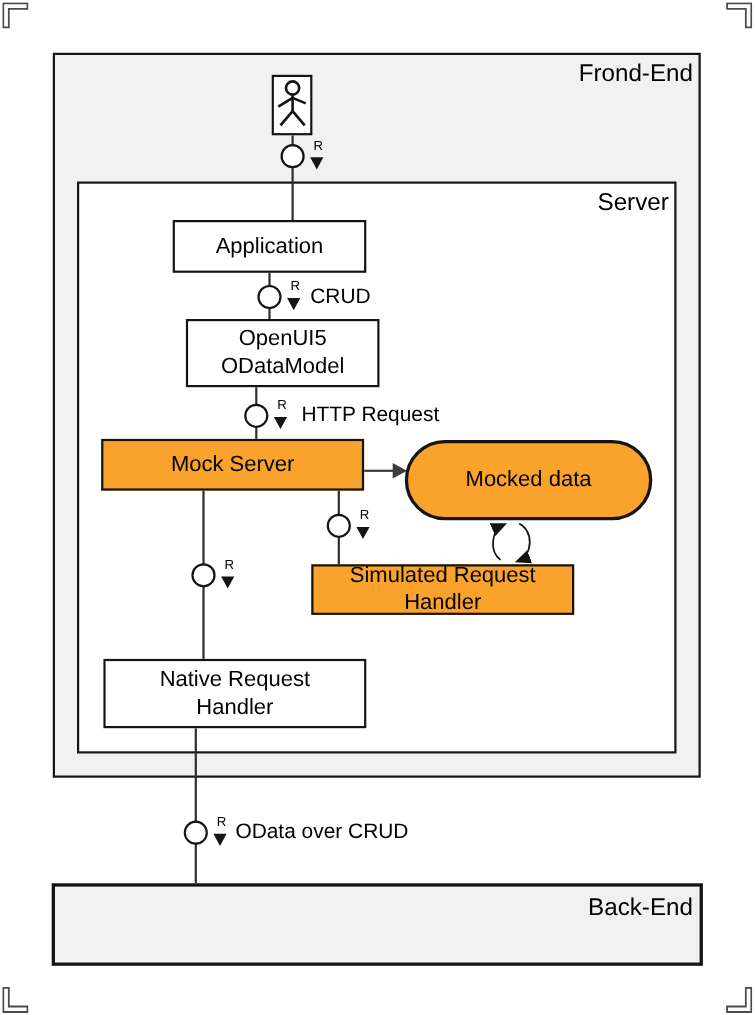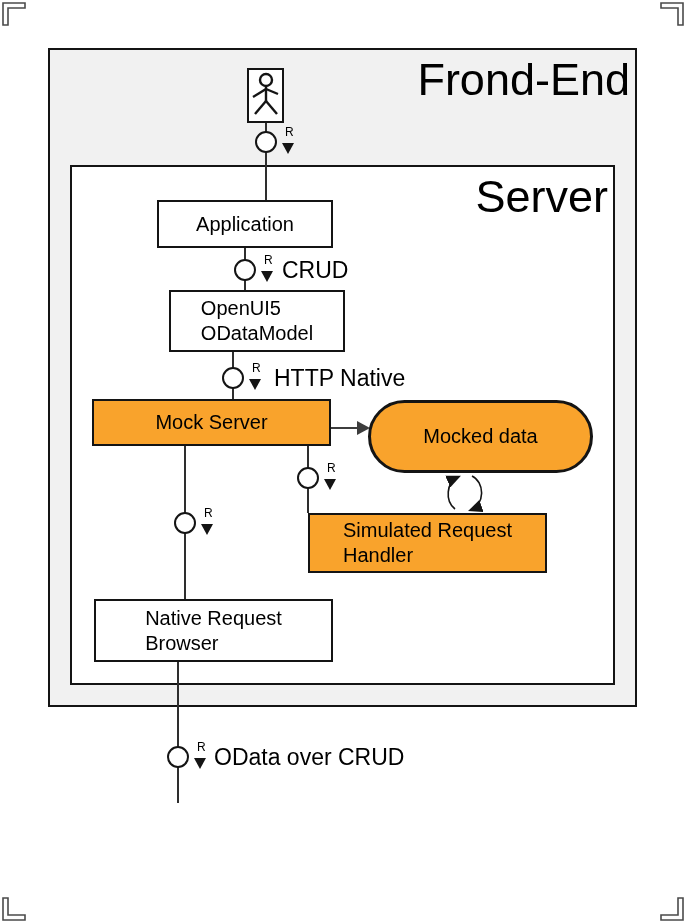--- a/index.html
+++ b/index.html
@@ -12,7 +12,7 @@
   .panel{position:absolute;border:2px solid #141414;box-sizing:border-box;}
   .panel-gray{background:#f1f1f1;}
   .panel-white{background:#ffffff;}
-  .panel-title{position:absolute;top:5px;right:5px;font-size:45px;line-height:1.1;letter-spacing:0px;text-align:center;}
+  .panel-title{position:absolute;top:5px;right:5px;font-size:22px;line-height:1.1;letter-spacing:0px;text-align:center;}
   
   .node{
     position:absolute;border:2px solid #141414;box-sizing:border-box;

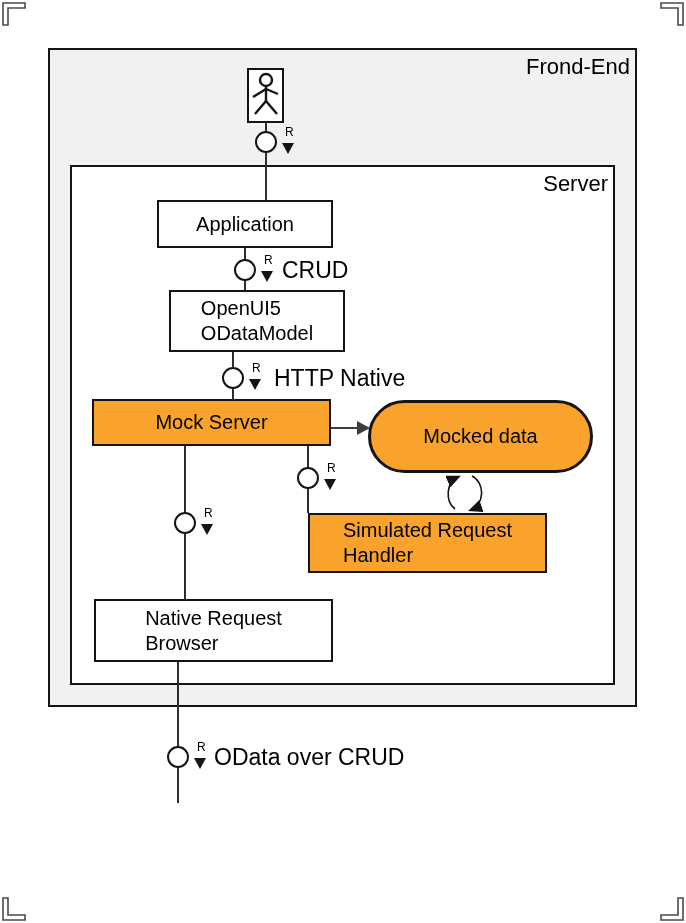--- a/index.html
+++ b/index.html
@@ -16,7 +16,7 @@
   
   .node{
     position:absolute;border:2px solid #141414;box-sizing:border-box;
-    display:flex;align-items:center;justify-content:center;
+    display:flex;align-items:center;justify-content:center;text-align:center;
     font-size:20px;line-height:25px;white-space:pre-line;background:#fff;
   }
   .node-orange{background:#f9a32c;}

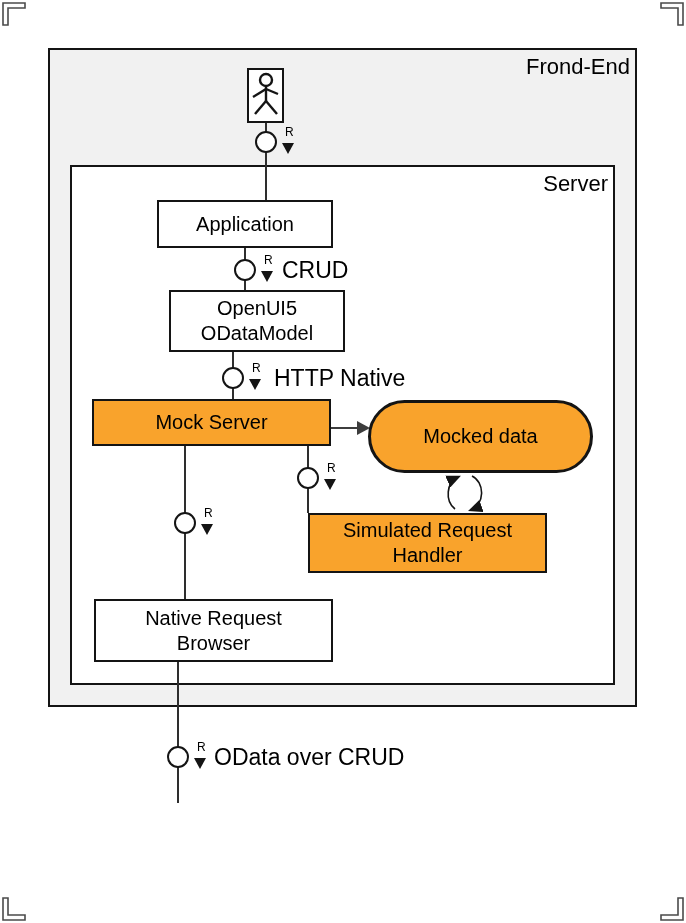--- a/index.html
+++ b/index.html
@@ -39,7 +39,7 @@
     border-left:6px solid transparent;border-right:6px solid transparent;
     border-top:11px solid #141414;
   }
-  .conn-label{position:absolute;font-size:23px;line-height:22px;white-space:nowrap;}
+  .conn-label{position:absolute;font-size:19px;line-height:22px;white-space:nowrap;}
   
   .actor-box{
     position:absolute;left:247px;top:68px;width:37px;height:55px;

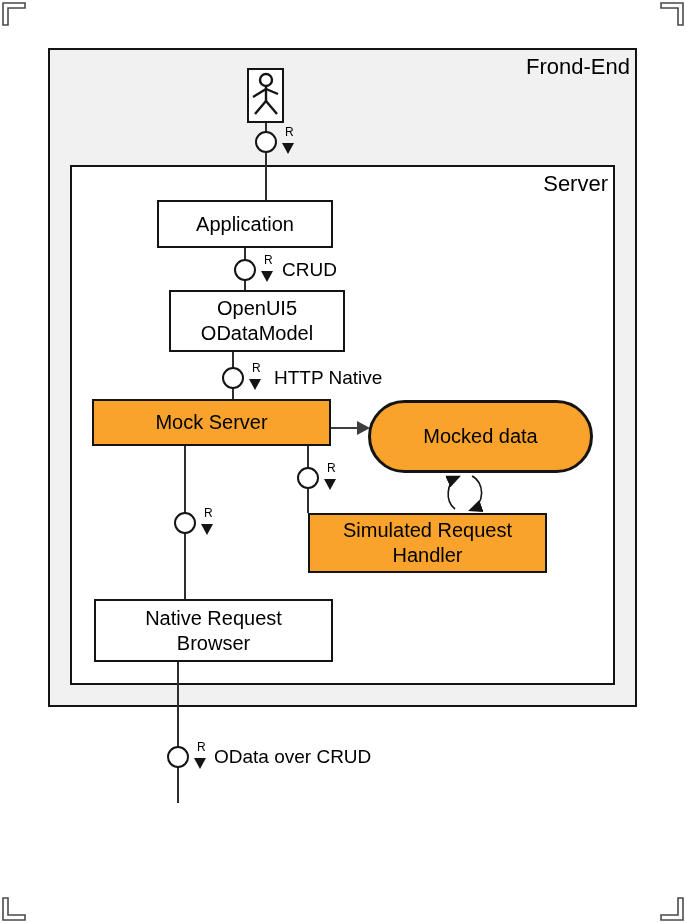--- a/index.html
+++ b/index.html
@@ -145,7 +145,7 @@
   <div class="ifc-circle" style="left:222px;top:367px;"></div>
   <div class="ifc-r" style="left:252px;top:362px;">R</div>
   <div class="ifc-tri" style="left:249px;top:379px;"></div>
-  <div class="conn-label" style="left:274px;top:367px;">HTTP Native</div>
+  <div class="conn-label" style="left:274px;top:367px;">HTTP Request</div>
 
   <div class="ifc-circle" style="left:297px;top:467px;"></div>
   <div class="ifc-r" style="left:327px;top:462px;">R</div>

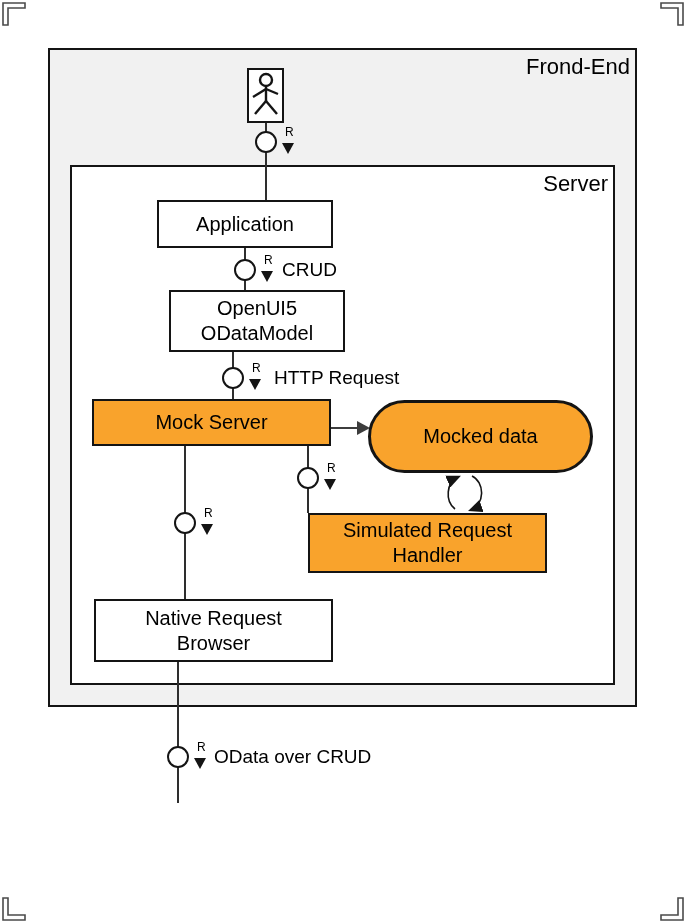--- a/index.html
+++ b/index.html
@@ -113,7 +113,7 @@
     <span>Mocked data</span>
   </div>
 
-  <div class="node node-orange" style="left:283px;top:513px;width:239px;height:60px;margin-left:25px;">
+  <div class="node node-orange" style="left:283px;top:513px;width:239px;height:46px;">
     <span>Simulated Request
 Handler</span>
   </div>

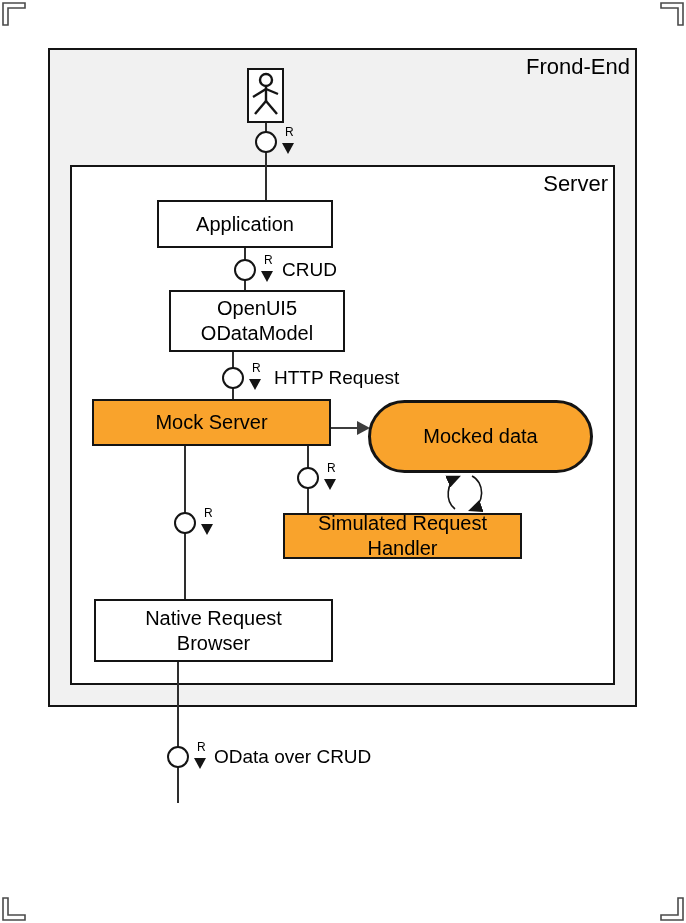--- a/index.html
+++ b/index.html
@@ -120,7 +120,7 @@
 
   <div class="node" style="left:94px;top:599px;width:239px;height:63px;">
     <span>Native Request
-Browser</span>
+Handler</span>
   </div>
 
   <svg style="position:absolute;left:443px;top:470px;" width="44" height="46" viewBox="0 0 44 46">

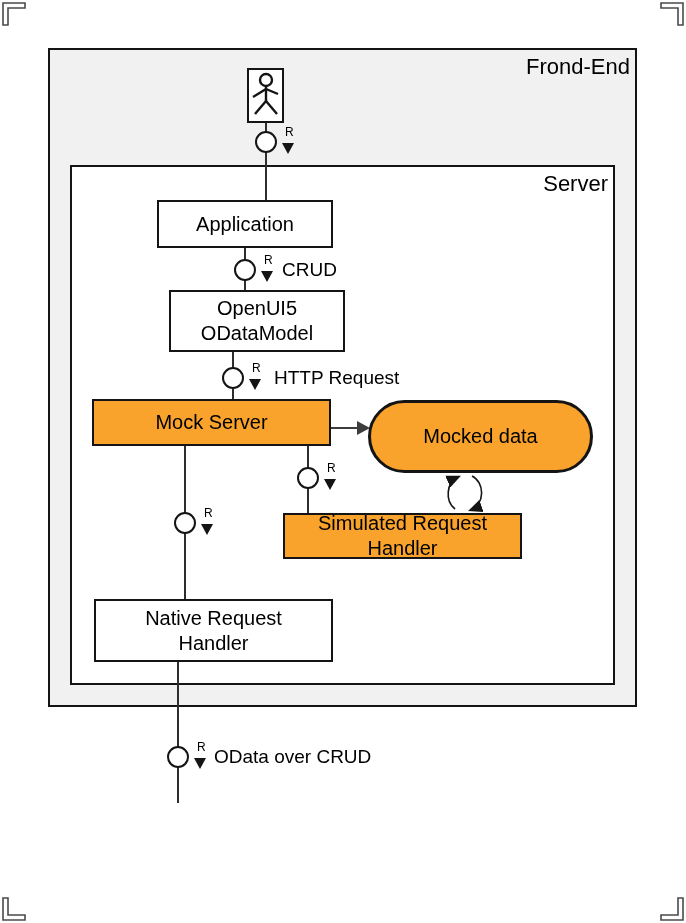--- a/index.html
+++ b/index.html
@@ -74,6 +74,9 @@
     <div class="panel-title">Server</div>
   </div>
 
+  <div class="panel panel-gray" style="left:47px;top:803px;width:592px;height:75px;border-width:3px;">
+    <div class="panel-title" style="top:7px;right:6px;">Back-End</div>
+  </div>
 
   <div class="vline" style="left:265px;top:123px;height:77px;"></div>
   <div class="vline" style="left:244px;top:248px;height:42px;"></div>

